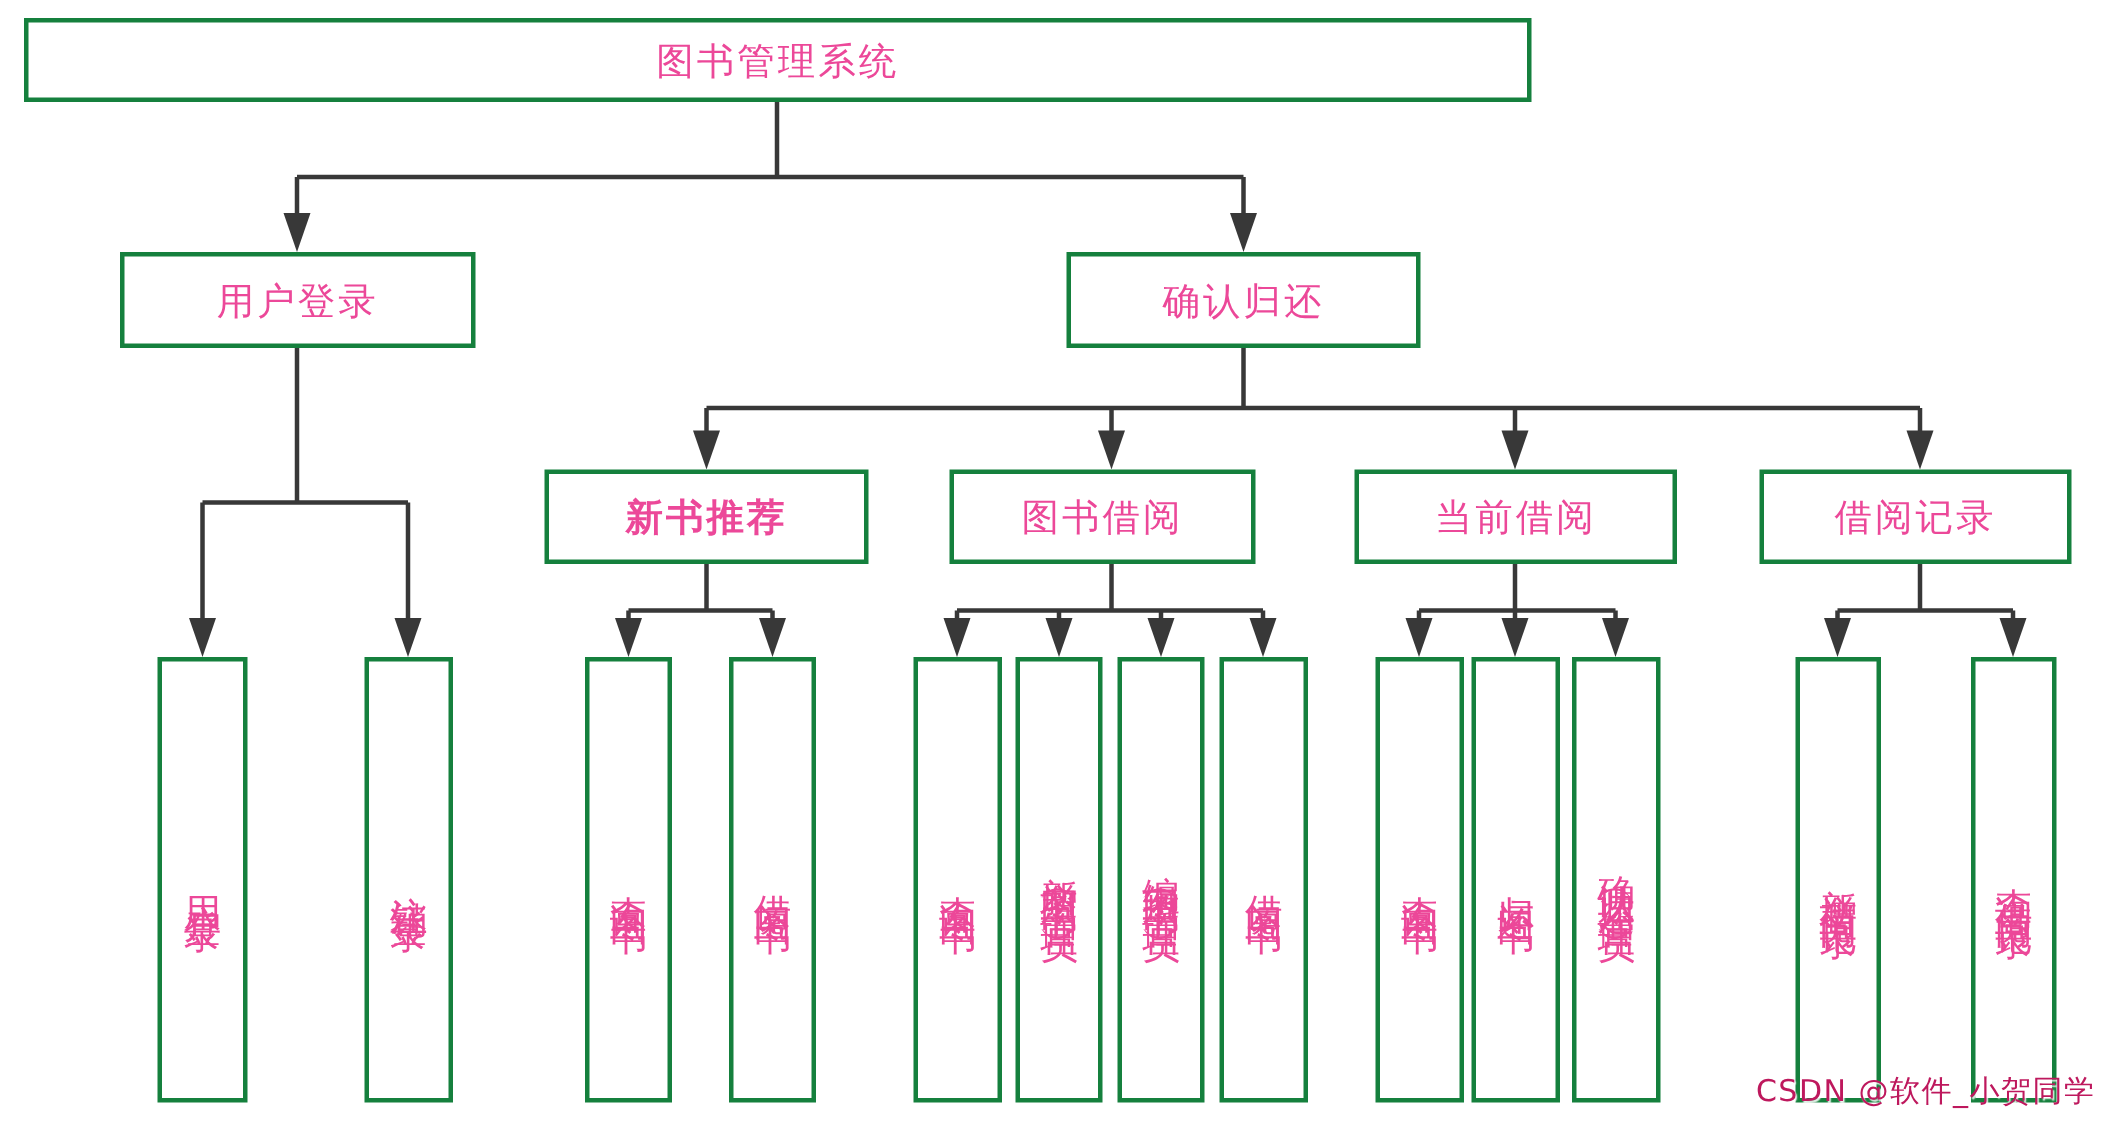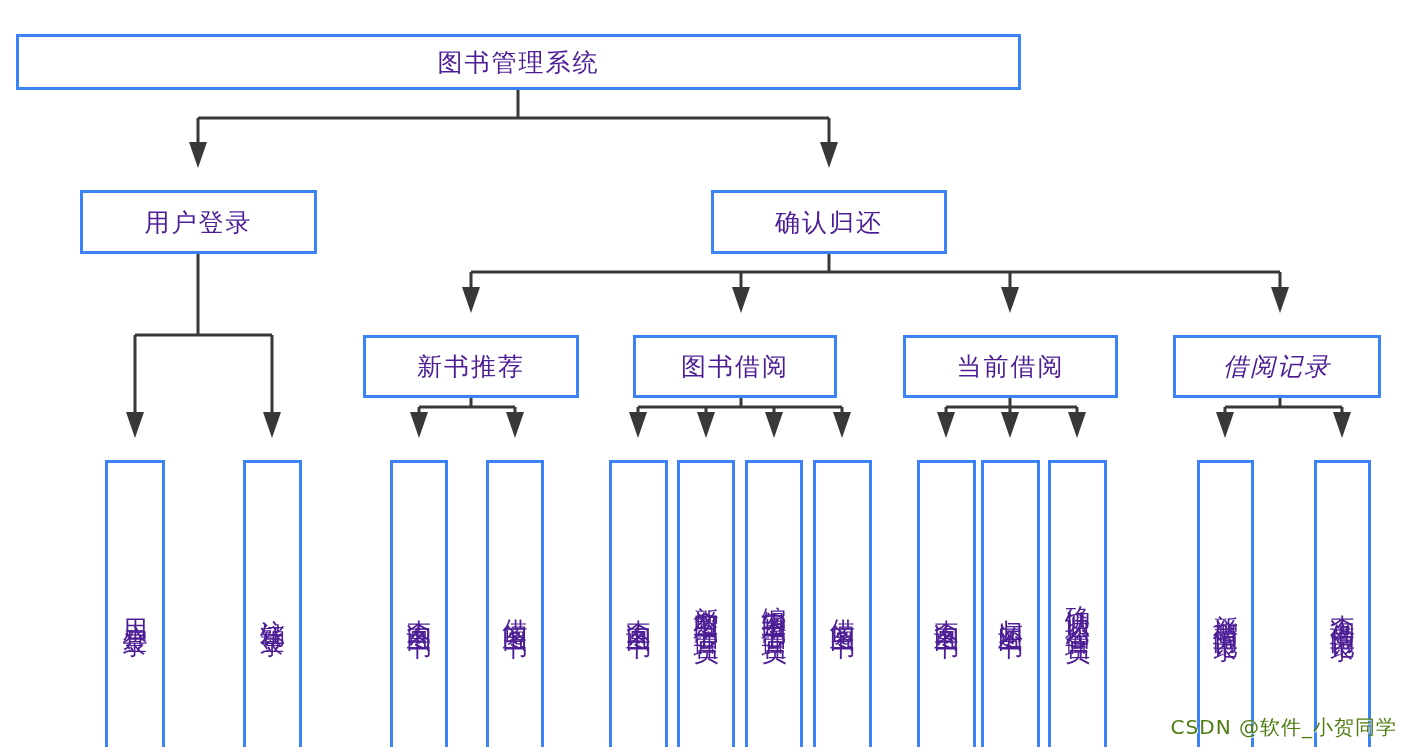--- a/index.html
+++ b/index.html
@@ -16,17 +16,16 @@
   .box {
     position: absolute;
     box-sizing: border-box;
-    border: 3px solid #3b82f6;
+    border: 3px solid #15803d;
     background: #ffffff;
     display: flex;
     align-items: center;
     justify-content: center;
-    color: #4c1d95;
+    color: #ec4899;
     font-size: 25px;
     letter-spacing: 2px;
     z-index: 1;
     white-space: nowrap;
-    margin-top: 22px;
   }
   .leaf {
     letter-spacing: 0;

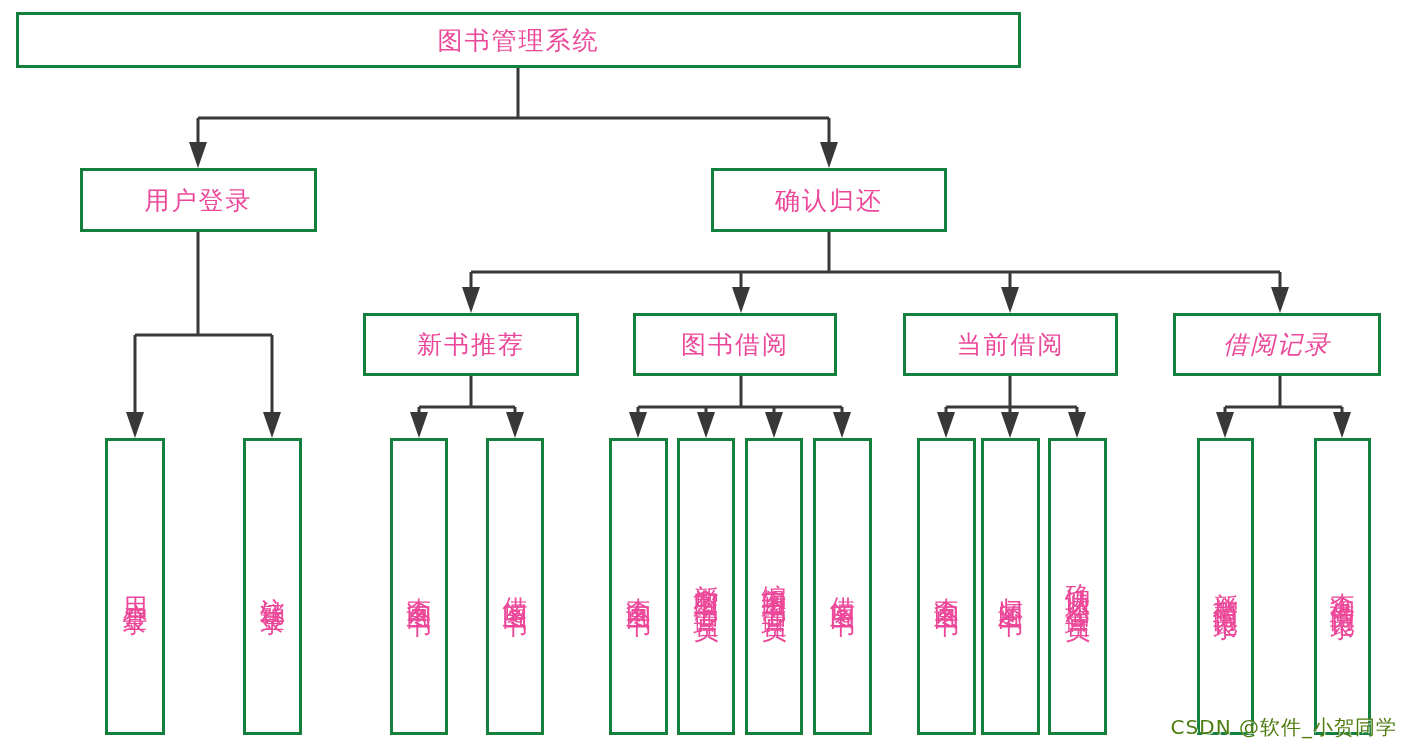--- a/index.html
+++ b/index.html
@@ -89,7 +89,7 @@
 <div class="box" style="left:80px; top:168px; width:237px; height:64px;">用户登录</div>
 <div class="box" style="left:711px; top:168px; width:236px; height:64px;">确认归还</div>
 
-<div class="box" style="left:363px; top:313px; width:216px; height:63px;">新书推荐</div>
+<div class="box" style="left:363px; top:313px; width:216px; height:63px;font-weight:bold;">新书推荐</div>
 <div class="box" style="left:633px; top:313px; width:204px; height:63px;">图书借阅</div>
 <div class="box" style="left:903px; top:313px; width:215px; height:63px;">当前借阅</div>
 <div class="box" style="left:1173px; top:313px; width:208px; height:63px;font-style:italic;">借阅记录</div>

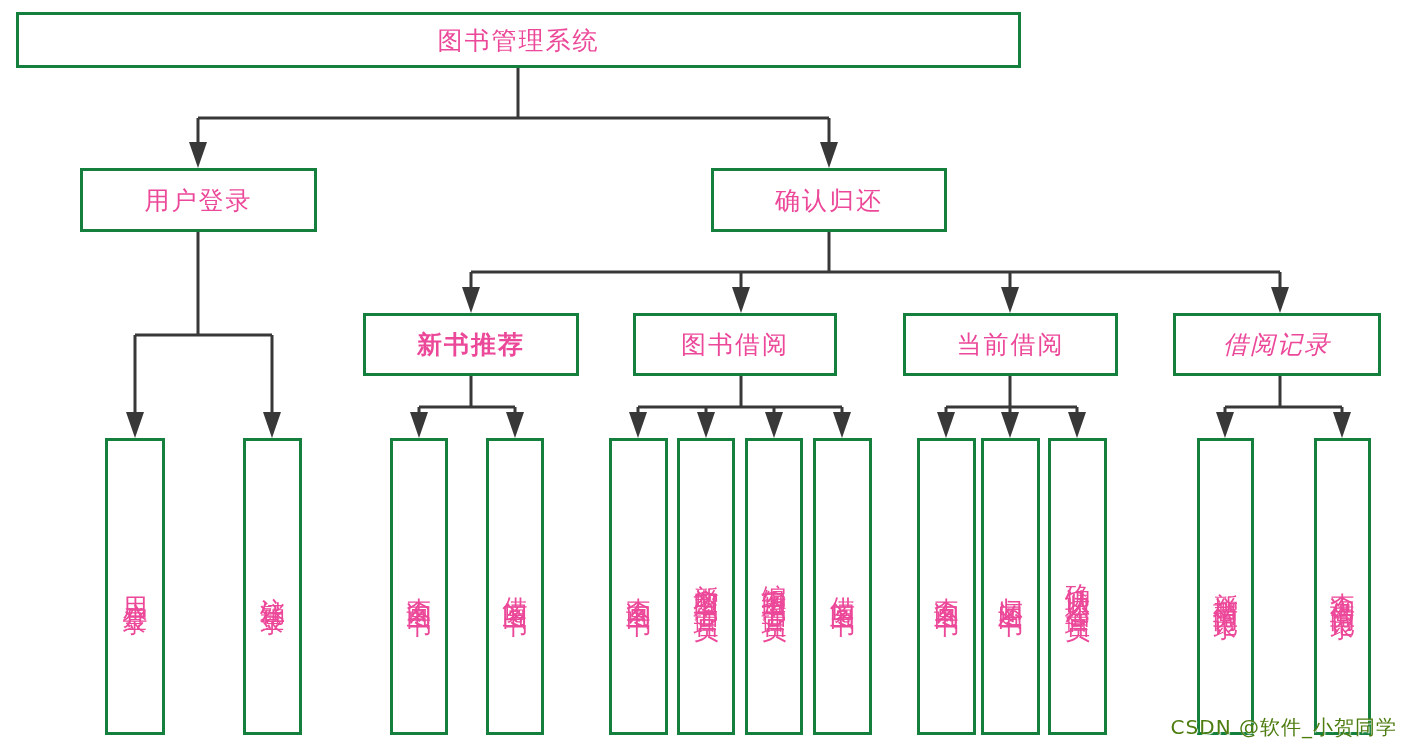--- a/index.html
+++ b/index.html
@@ -92,7 +92,7 @@
 <div class="box" style="left:363px; top:313px; width:216px; height:63px;font-weight:bold;">新书推荐</div>
 <div class="box" style="left:633px; top:313px; width:204px; height:63px;">图书借阅</div>
 <div class="box" style="left:903px; top:313px; width:215px; height:63px;">当前借阅</div>
-<div class="box" style="left:1173px; top:313px; width:208px; height:63px;font-style:italic;">借阅记录</div>
+<div class="box" style="left:1173px; top:313px; width:208px; height:63px;">借阅记录</div>
 
 <div class="box leaf" style="left:105px; top:438px; width:60px; height:297px;">
   <span class="vtext">用户登录</span>

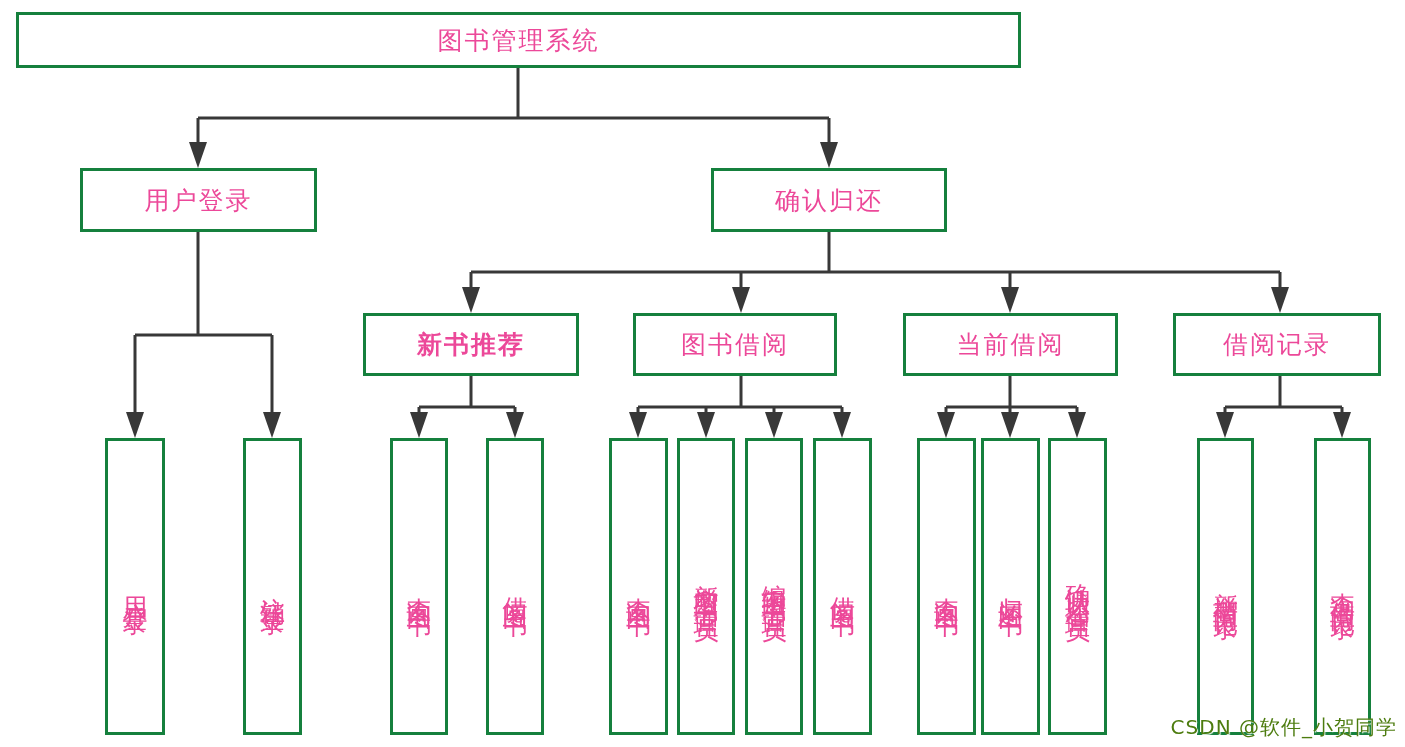--- a/index.html
+++ b/index.html
@@ -45,7 +45,7 @@
     z-index: 2;
     font-size: 20px;
     letter-spacing: 1px;
-    color: #4d7c0f;
+    color: #be185d;
     text-shadow: 1px 1px 1px rgba(255,255,255,0.95);
     white-space: nowrap;
   }

